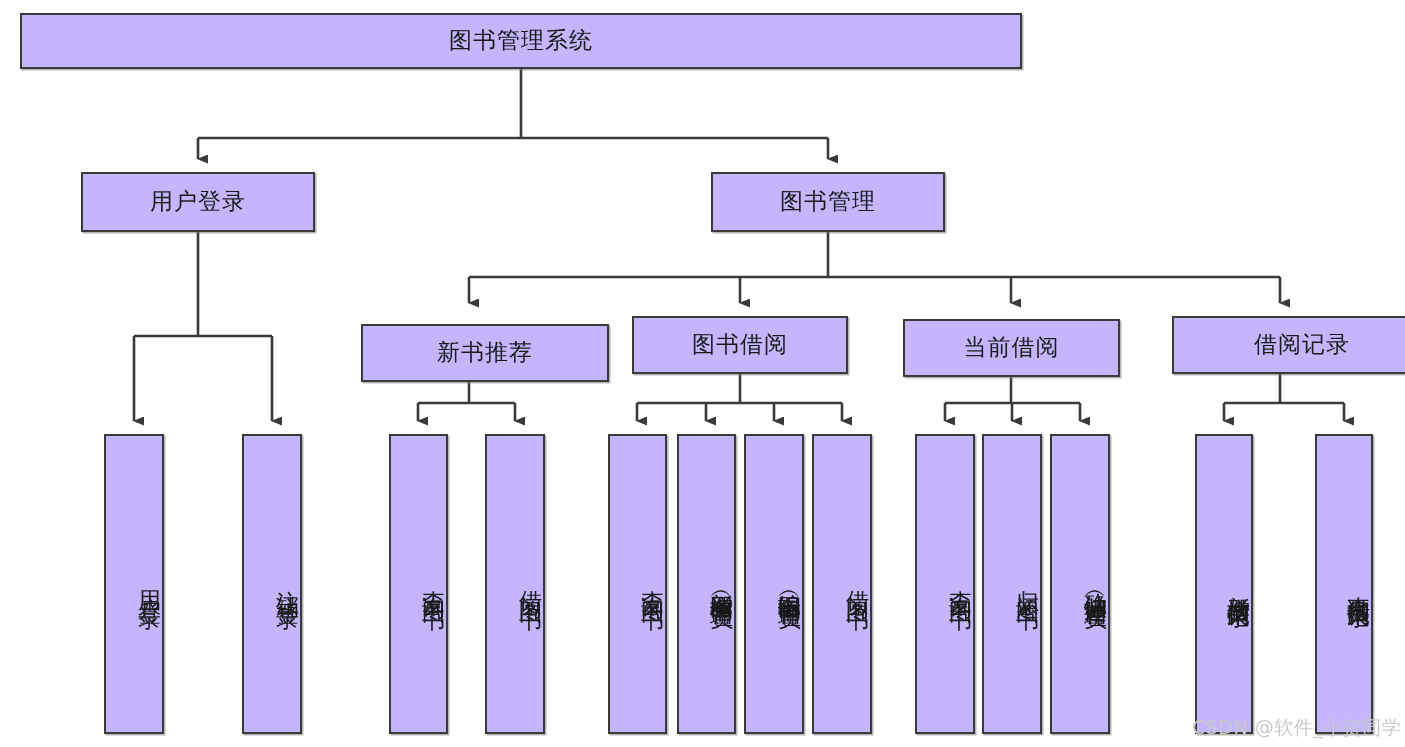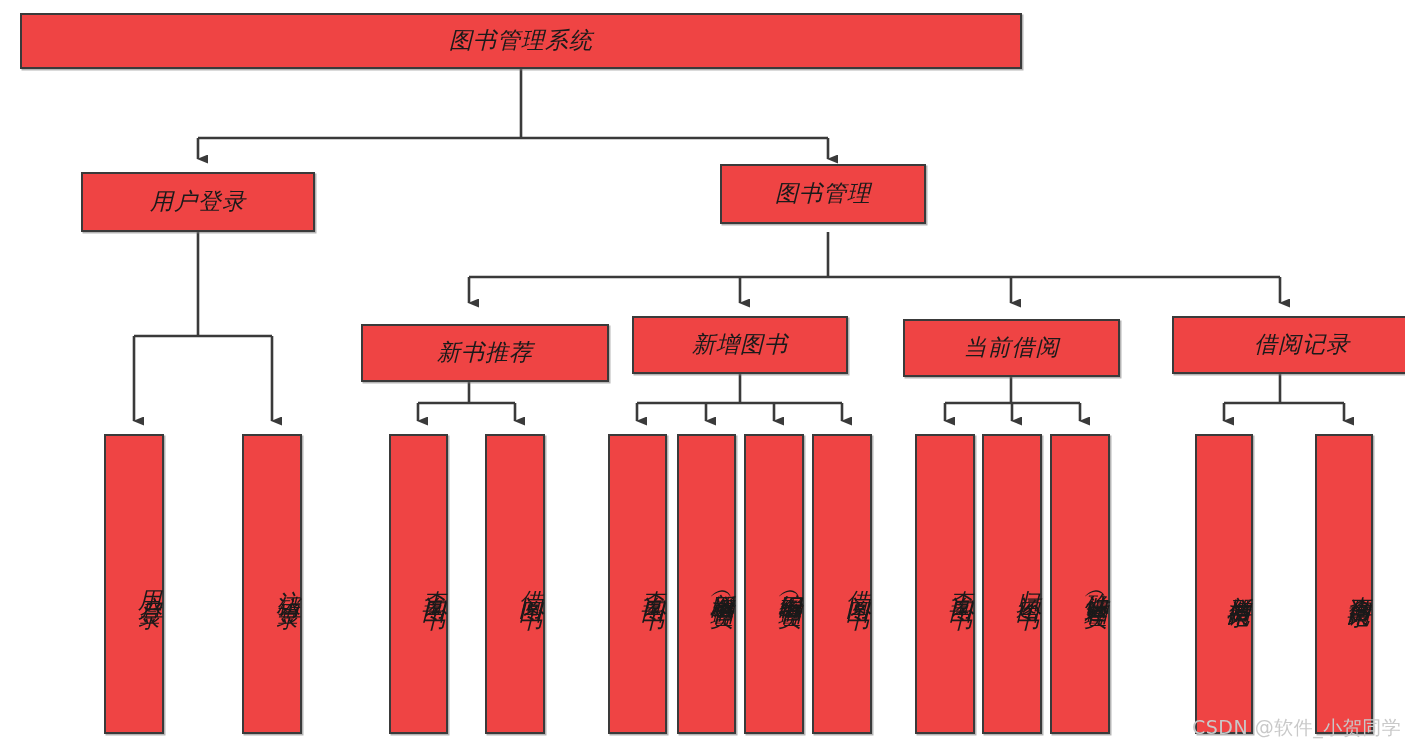--- a/index.html
+++ b/index.html
@@ -29,13 +29,12 @@
     position: absolute;
     box-sizing: border-box;
     border: 2px solid #3a3a3a;
-    background: #ef4444;
+    background: #c4b5fd;
     display: flex;
     align-items: center;
     justify-content: center;
     color: #1a1a1a;
     box-shadow: 1.5px 1.5px 0 0 rgba(120,120,120,0.55);
-    font-style: italic;
   }
   .node-box.horizontal {
     font-size: 23px;

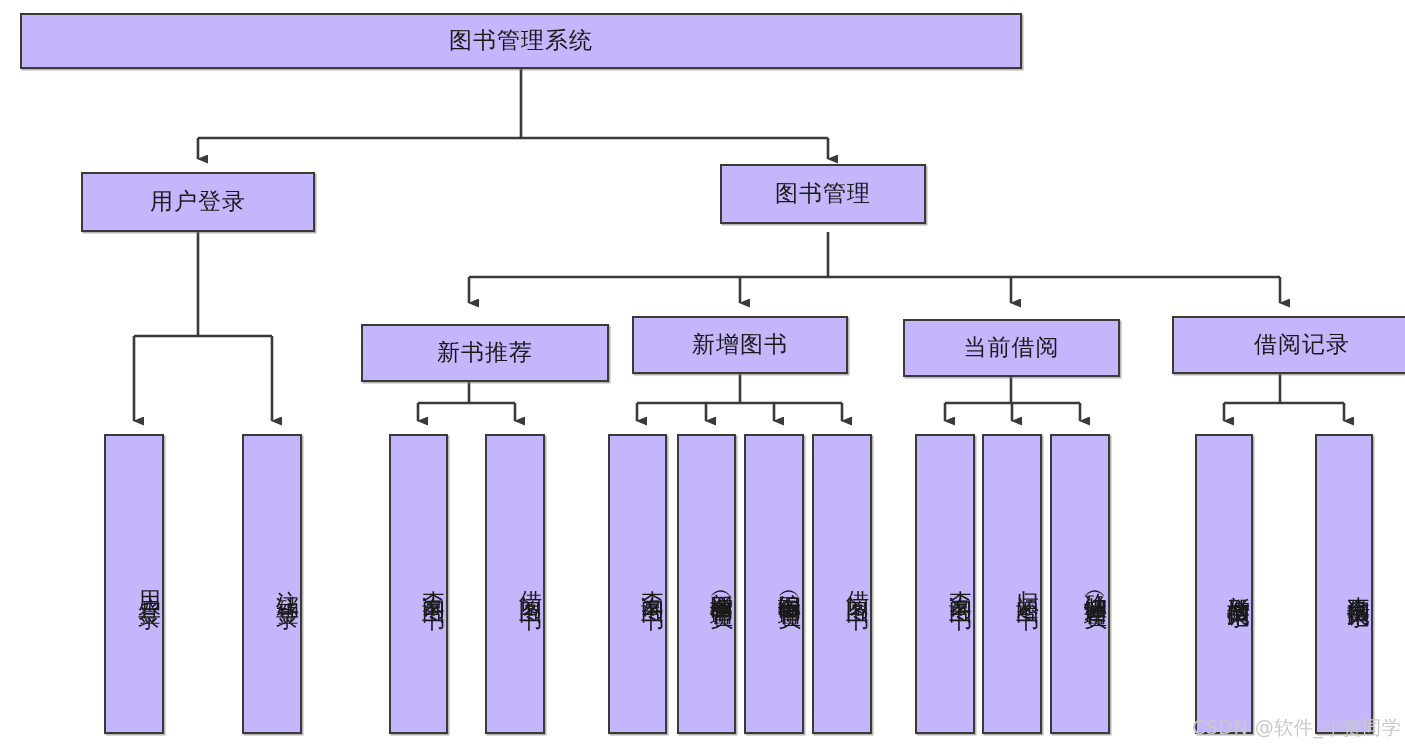--- a/index.html
+++ b/index.html
@@ -126,7 +126,7 @@
 
   <div id="level2-layer">
       <div class="node-box horizontal" style="left: 81px; top: 172px; width: 234px; height: 60px;">用户登录</div>
-      <div class="node-box horizontal" style="left: 711px; top: 164px; width: 206px; height: 60px; margin-left: 9px;">图书管理</div>
+      <div class="node-box horizontal" style="left: 711px; top: 172px; width: 234px; height: 60px;">图书管理</div>
     </div>
   <div id="level3-layer">
       <div class="node-box horizontal" style="left: 361px; top: 324px; width: 248px; height: 58px;">新书推荐</div>

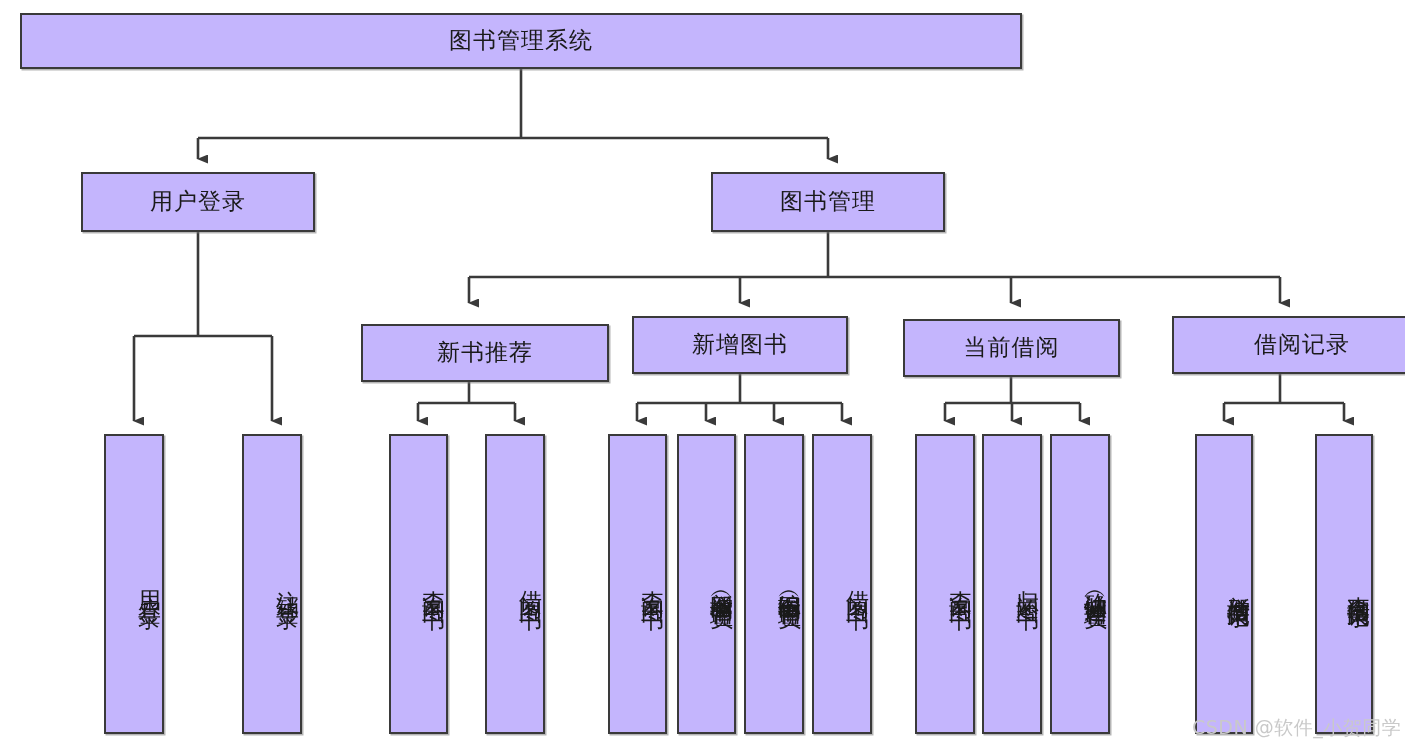--- a/index.html
+++ b/index.html
@@ -130,7 +130,7 @@
     </div>
   <div id="level3-layer">
       <div class="node-box horizontal" style="left: 361px; top: 324px; width: 248px; height: 58px;">新书推荐</div>
-      <div class="node-box horizontal" style="left: 632px; top: 316px; width: 216px; height: 58px;">新增图书</div>
+      <div class="node-box horizontal" style="left: 632px; top: 316px; width: 216px; height: 58px;">图书借阅</div>
       <div class="node-box horizontal" style="left: 903px; top: 319px; width: 217px; height: 58px;">当前借阅</div>
       <div class="node-box horizontal" style="left: 1172px; top: 316px; width: 260px; height: 58px;">借阅记录</div>
     </div>

